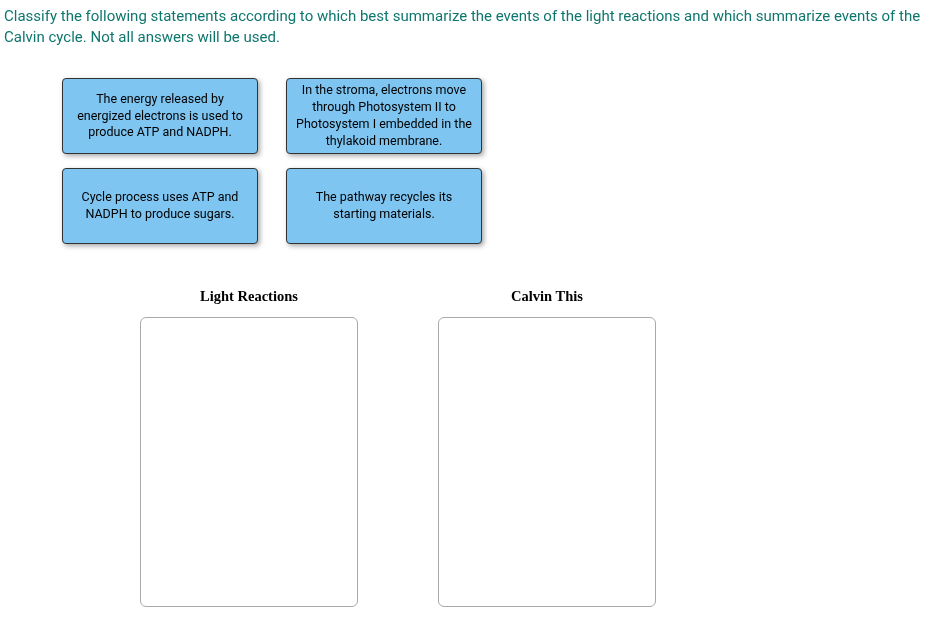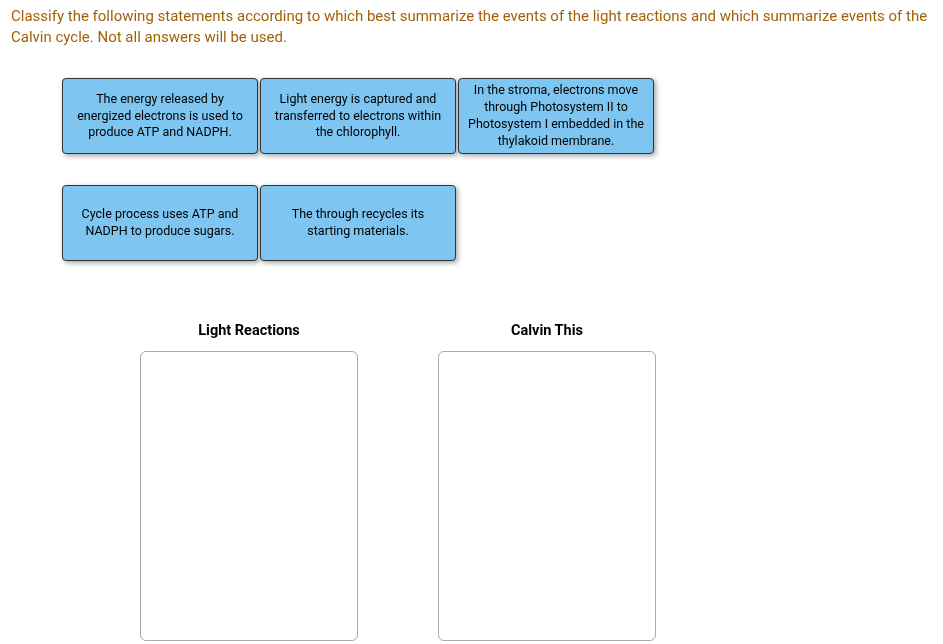--- a/index.html
+++ b/index.html
@@ -15,9 +15,9 @@
     }
     .prompt {
       font-size: 15px;
-      color: #a16207;
+      color: #0f766e;
       line-height: 1.4;
-      padding: 6px 8px 20px 11px;
+      padding: 6px 8px 20px 4px;
     }
     .cards-area {
       padding: 10px 14px 0 14px;

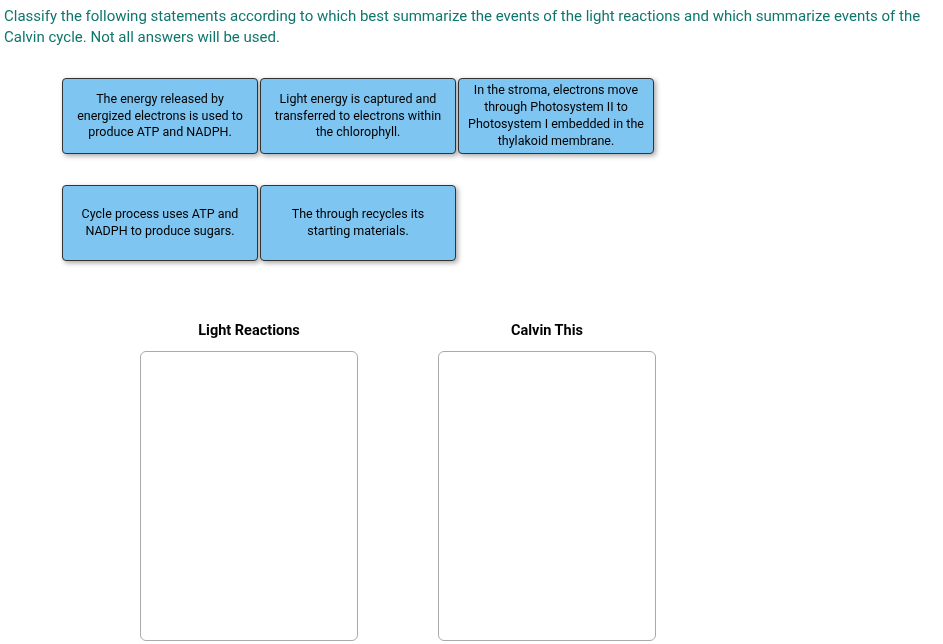--- a/index.html
+++ b/index.html
@@ -24,8 +24,8 @@
     }
     .card-row {
       display: flex;
-      gap: 2px;
-      margin-bottom: 31px;
+      gap: 28px;
+      margin-bottom: 14px;
       padding-left: 48px;
     }
     .card {

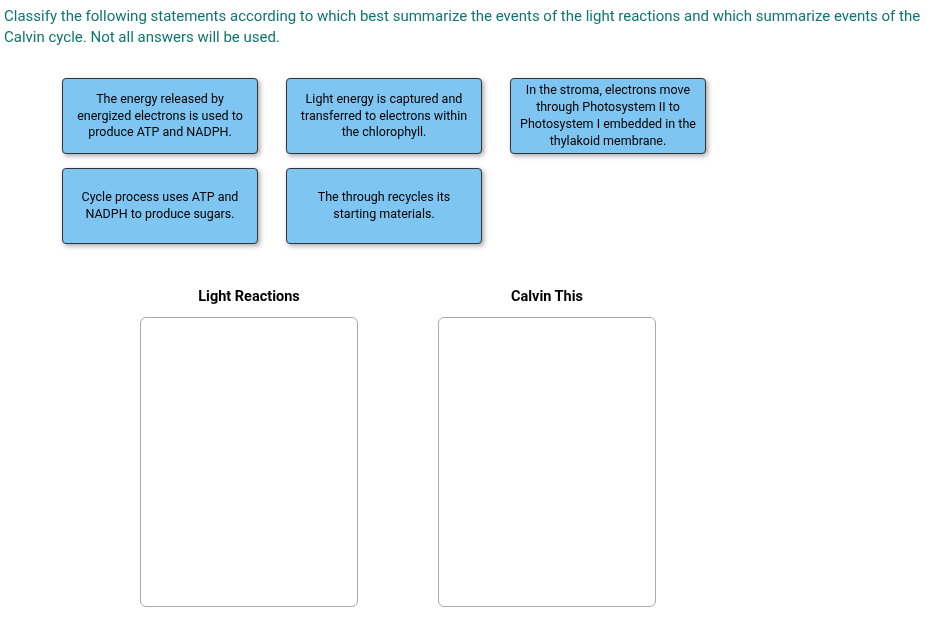--- a/index.html
+++ b/index.html
@@ -78,7 +78,6 @@
 <div class="cards-area">
   <div class="card-row">
     <div class="card">The energy released by energized electrons is used to produce ATP and NADPH.</div>
-    <div class="card">Light energy is captured and transferred to electrons within the chlorophyll.</div>
     <div class="card">In the stroma, electrons move through Photosystem II to Photosystem I embedded in the thylakoid membrane.</div>
   </div>
   <div class="card-row">

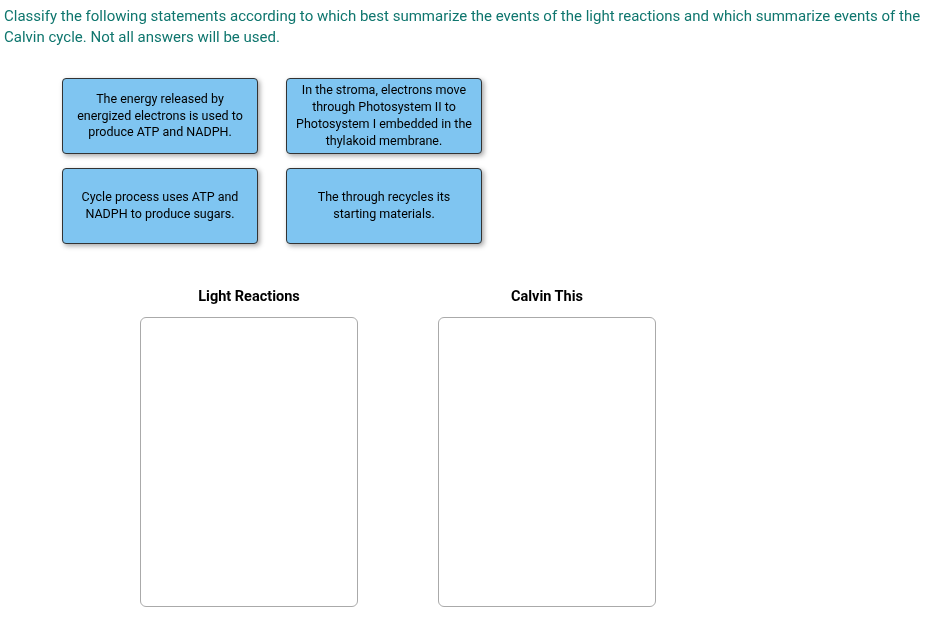--- a/index.html
+++ b/index.html
@@ -82,7 +82,7 @@
   </div>
   <div class="card-row">
     <div class="card">Cycle process uses ATP and NADPH to produce sugars.</div>
-    <div class="card">The through recycles its starting materials.</div>
+    <div class="card">The pathway recycles its starting materials.</div>
   </div>
 </div>
 

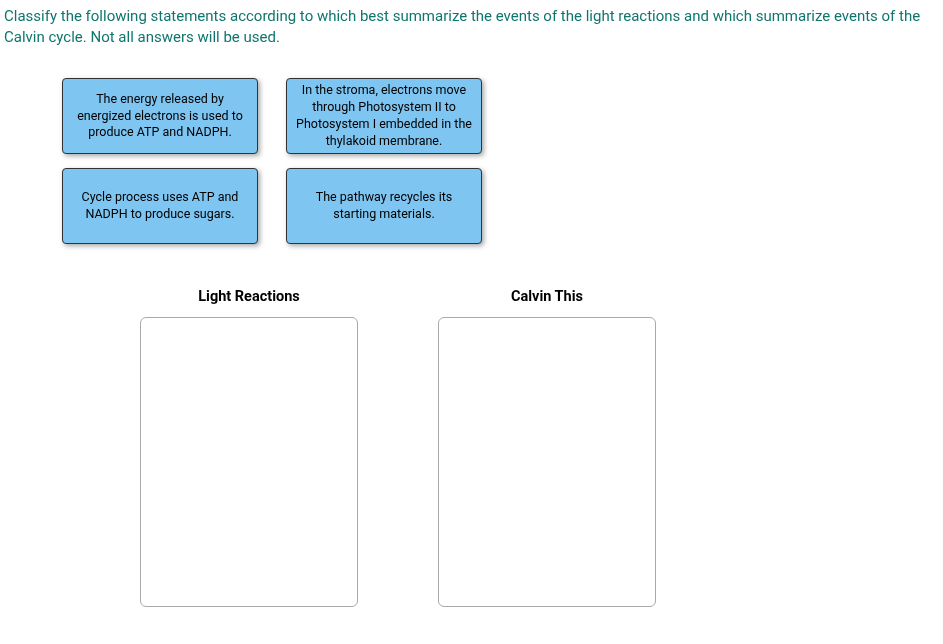--- a/index.html
+++ b/index.html
@@ -55,6 +55,7 @@
       display: flex;
       flex-direction: column;
       align-items: center;
+      font-family: Liberation Serif, serif;
     }
     .drop-title {
       font-weight: bold;

